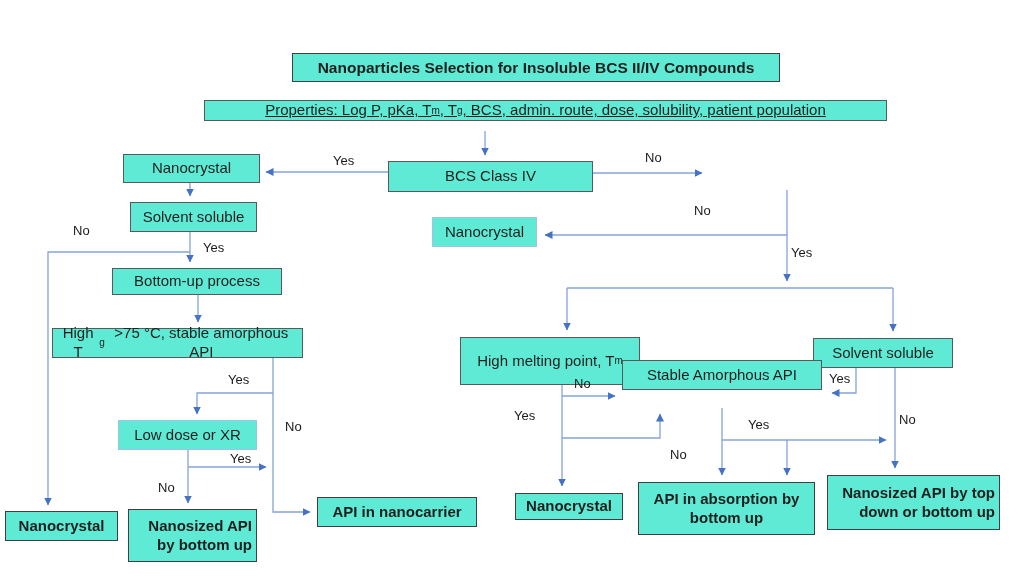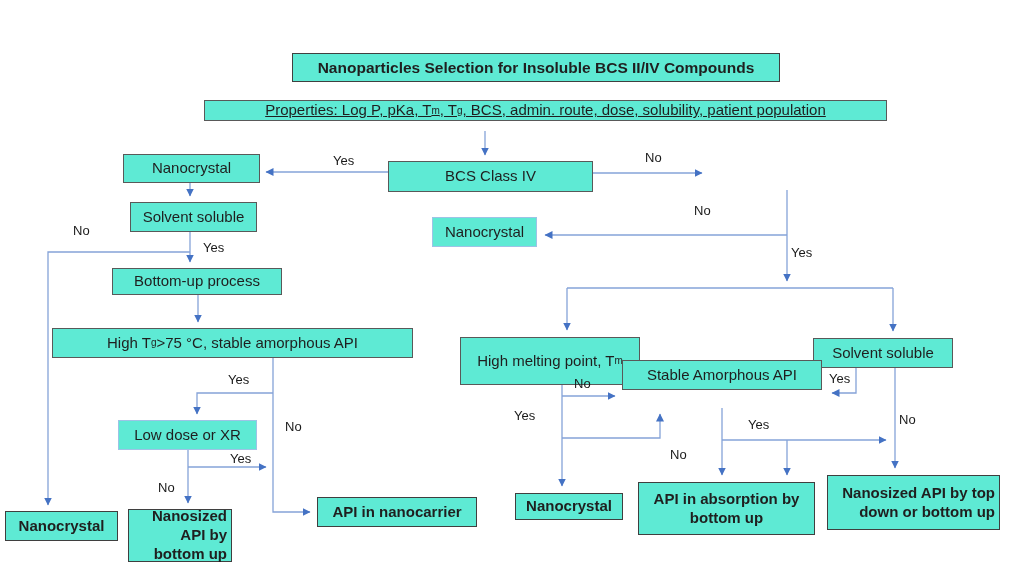--- a/index.html
+++ b/index.html
@@ -73,7 +73,7 @@
 
   <div class="node" style="left:112px;top:268px;width:170px;height:27px;">Bottom-up process</div>
 
-  <div class="node" style="left:52px;top:328px;width:361px;height:30px;">High T<sub>g</sub> &gt;75 °C, stable amorphous API</div>
+  <div class="node" style="left:52px;top:328px;width:251px;height:30px;">High T<sub>g</sub> &gt;75 °C, stable amorphous API</div>
 
   <div class="node" style="left:460px;top:337px;width:180px;height:48px;">High melting point, T<sub>m</sub></div>
 

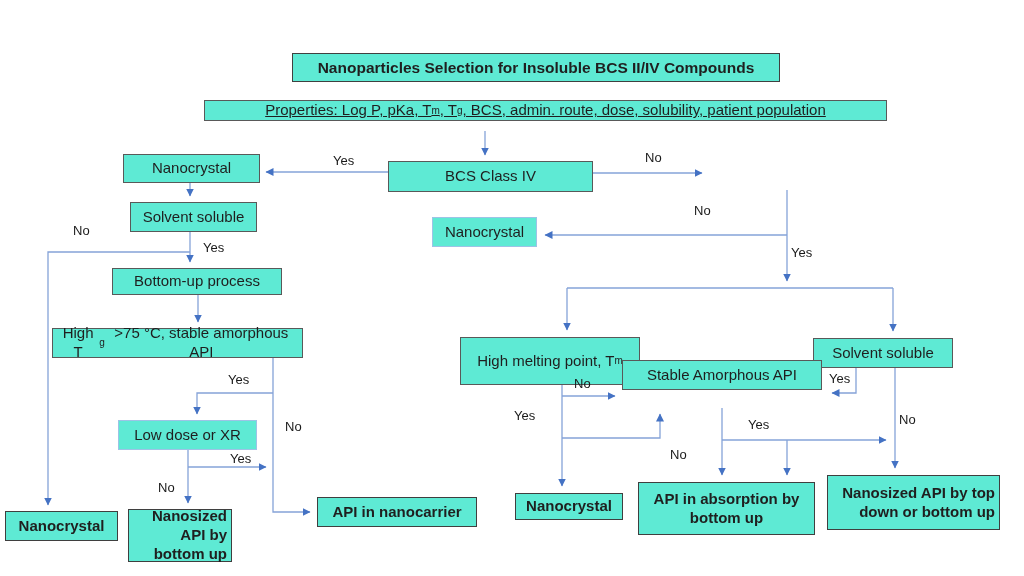--- a/index.html
+++ b/index.html
@@ -85,7 +85,7 @@
 
   <div class="node result" style="left:5px;top:511px;width:113px;height:30px;">Nanocrystal</div>
 
-  <div class="node result alignleft" style="left:128px;top:509px;width:104px;height:53px;">Nanosized API by bottom up</div>
+  <div class="node result alignleft" style="left:128px;top:509px;width:129px;height:53px;">Nanosized API by bottom up</div>
 
   <div class="node result" style="left:317px;top:497px;width:160px;height:30px;">API in nanocarrier</div>
 

